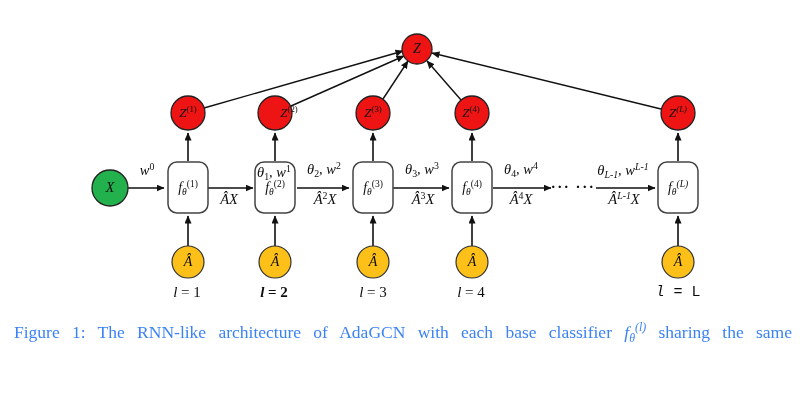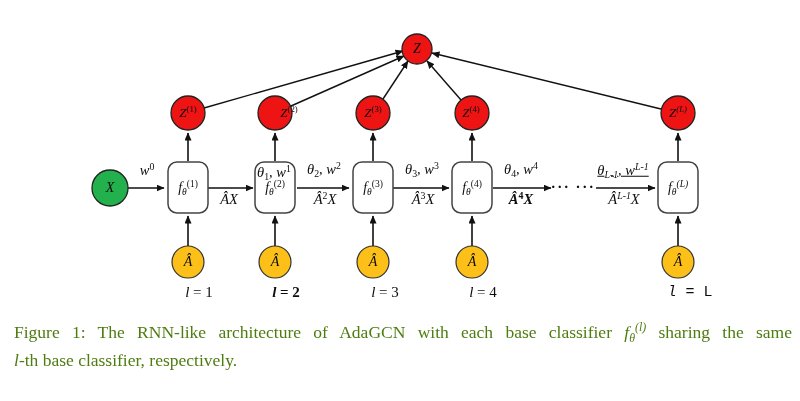--- a/index.html
+++ b/index.html
@@ -126,7 +126,7 @@
   <div class="lbl edge-lbl" style="left:423px;top:199px;text-align:center;"><span class="p-i">Â</span><span class="p-sup">3</span><span class="p-i">X</span></div>
   <div class="lbl edge-lbl" style="left:521px;top:169px;"><span class="p-i">θ</span><span class="p-sub">4</span><span class="p-i">, w</span><span class="p-sup">4</span></div>
   <div class="lbl edge-lbl" style="left:521px;top:199px;font-weight:bold;"><span class="p-i">Â</span><span class="p-sup">4</span><span class="p-i">X</span></div>
-  <div class="lbl edge-lbl" style="left:623px;top:170px;text-decoration:underline;"><span class="p-i">θ</span><span class="p-subi">L-1</span><span class="p-i">, w</span><span class="p-supi">L-1</span></div>
+  <div class="lbl edge-lbl" style="left:623px;top:170px;"><span class="p-i">θ</span><span class="p-subi">L-1</span><span class="p-i">, w</span><span class="p-supi">L-1</span></div>
   <div class="lbl edge-lbl" style="left:624px;top:199px;"><span class="p-i">Â</span><span class="p-supi">L-1</span><span class="p-i">X</span></div>
   <div class="lbl dots-lbl" style="left:573px;top:187px;"><span class="p-n">··· ···</span></div>
 

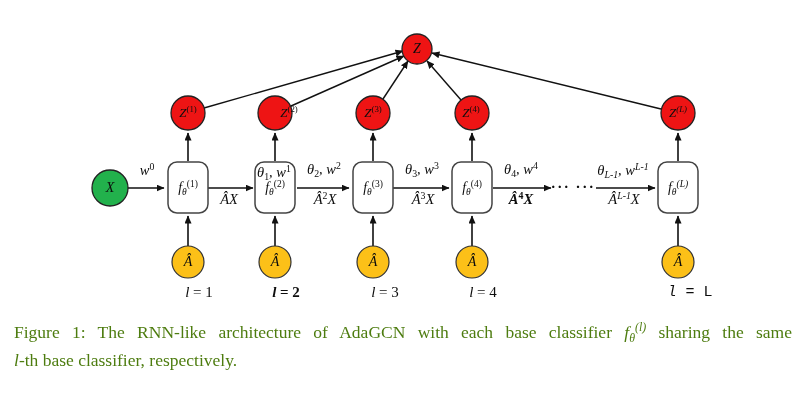--- a/index.html
+++ b/index.html
@@ -125,7 +125,7 @@
   <div class="lbl edge-lbl" style="left:422px;top:169px;"><span class="p-i">θ</span><span class="p-sub">3</span><span class="p-i">, w</span><span class="p-sup">3</span></div>
   <div class="lbl edge-lbl" style="left:423px;top:199px;text-align:center;"><span class="p-i">Â</span><span class="p-sup">3</span><span class="p-i">X</span></div>
   <div class="lbl edge-lbl" style="left:521px;top:169px;"><span class="p-i">θ</span><span class="p-sub">4</span><span class="p-i">, w</span><span class="p-sup">4</span></div>
-  <div class="lbl edge-lbl" style="left:521px;top:199px;font-weight:bold;"><span class="p-i">Â</span><span class="p-sup">4</span><span class="p-i">X</span></div>
+  <div class="lbl edge-lbl" style="left:521px;top:199px;"><span class="p-i">Â</span><span class="p-sup">4</span><span class="p-i">X</span></div>
   <div class="lbl edge-lbl" style="left:623px;top:170px;"><span class="p-i">θ</span><span class="p-subi">L-1</span><span class="p-i">, w</span><span class="p-supi">L-1</span></div>
   <div class="lbl edge-lbl" style="left:624px;top:199px;"><span class="p-i">Â</span><span class="p-supi">L-1</span><span class="p-i">X</span></div>
   <div class="lbl dots-lbl" style="left:573px;top:187px;"><span class="p-n">··· ···</span></div>

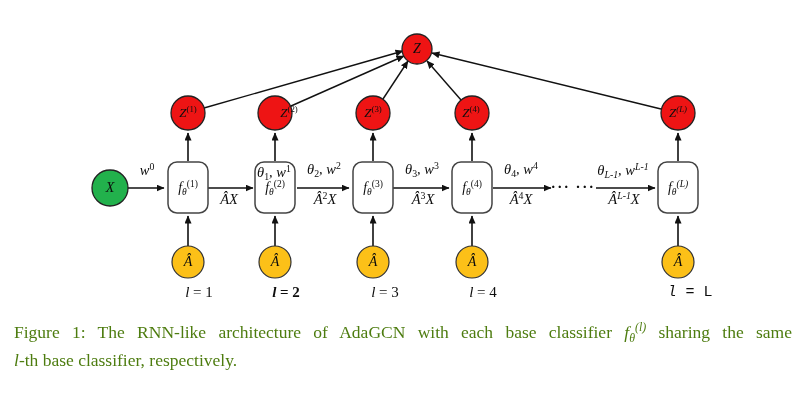--- a/index.html
+++ b/index.html
@@ -18,7 +18,7 @@
   .zsub-lbl{font-size:13px;}
   .f-lbl{font-size:14px;}
   .edge-lbl{font-size:14.5px;}
-  .l-lbl{font-size:15px;margin-left:12px;}
+  .l-lbl{font-size:15px;}
   .dots-lbl{font-size:15px;font-weight:bold;letter-spacing:1.5px;}
   .p-i{font-style:italic;}
   .p-n{font-style:normal;}

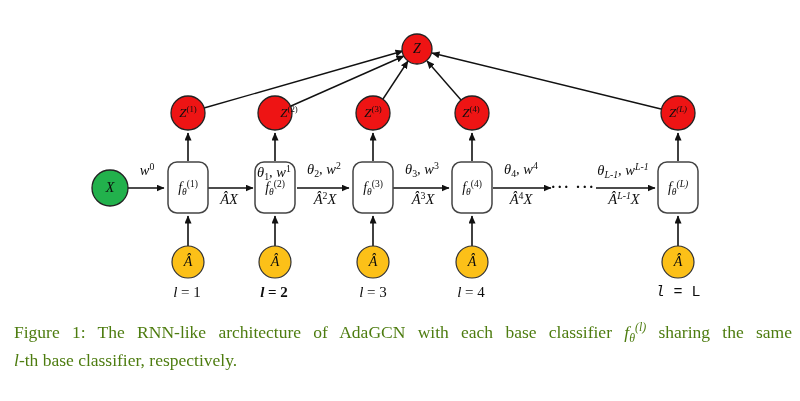--- a/index.html
+++ b/index.html
@@ -28,7 +28,7 @@
   .p-subi{font-style:italic;font-size:68%;position:relative;top:0.3em;}
   .caption{
     position:absolute;left:14px;top:320px;width:778px;
-    font-size:17.5px;line-height:25.8px;color:#4d7c0f;
+    font-size:17.5px;line-height:25.8px;color:#3b82f6;
   }
   .cap-line.just{text-align:justify;text-align-last:justify;}
 </style>

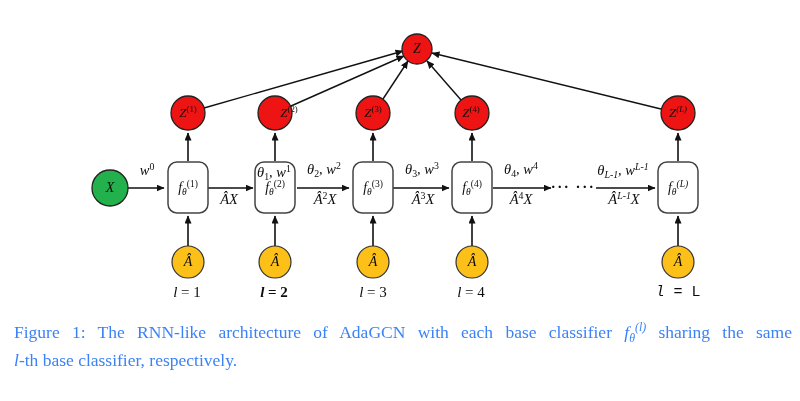--- a/index.html
+++ b/index.html
@@ -138,7 +138,6 @@
 
   <div class="caption">
     <div class="cap-line just"><span class="p-n">Figure 1:  The RNN-like architecture of AdaGCN with each base classifier </span><span class="p-i">f</span><span class="p-subi">θ</span><span class="p-supi">(l)</span><span class="p-n"> sharing the same</span></div>
-    <div class="cap-line"><span class="p-i">l</span><span class="p-n">-th base classifier, respectively.</span></div>
   </div>
 
 </div>

